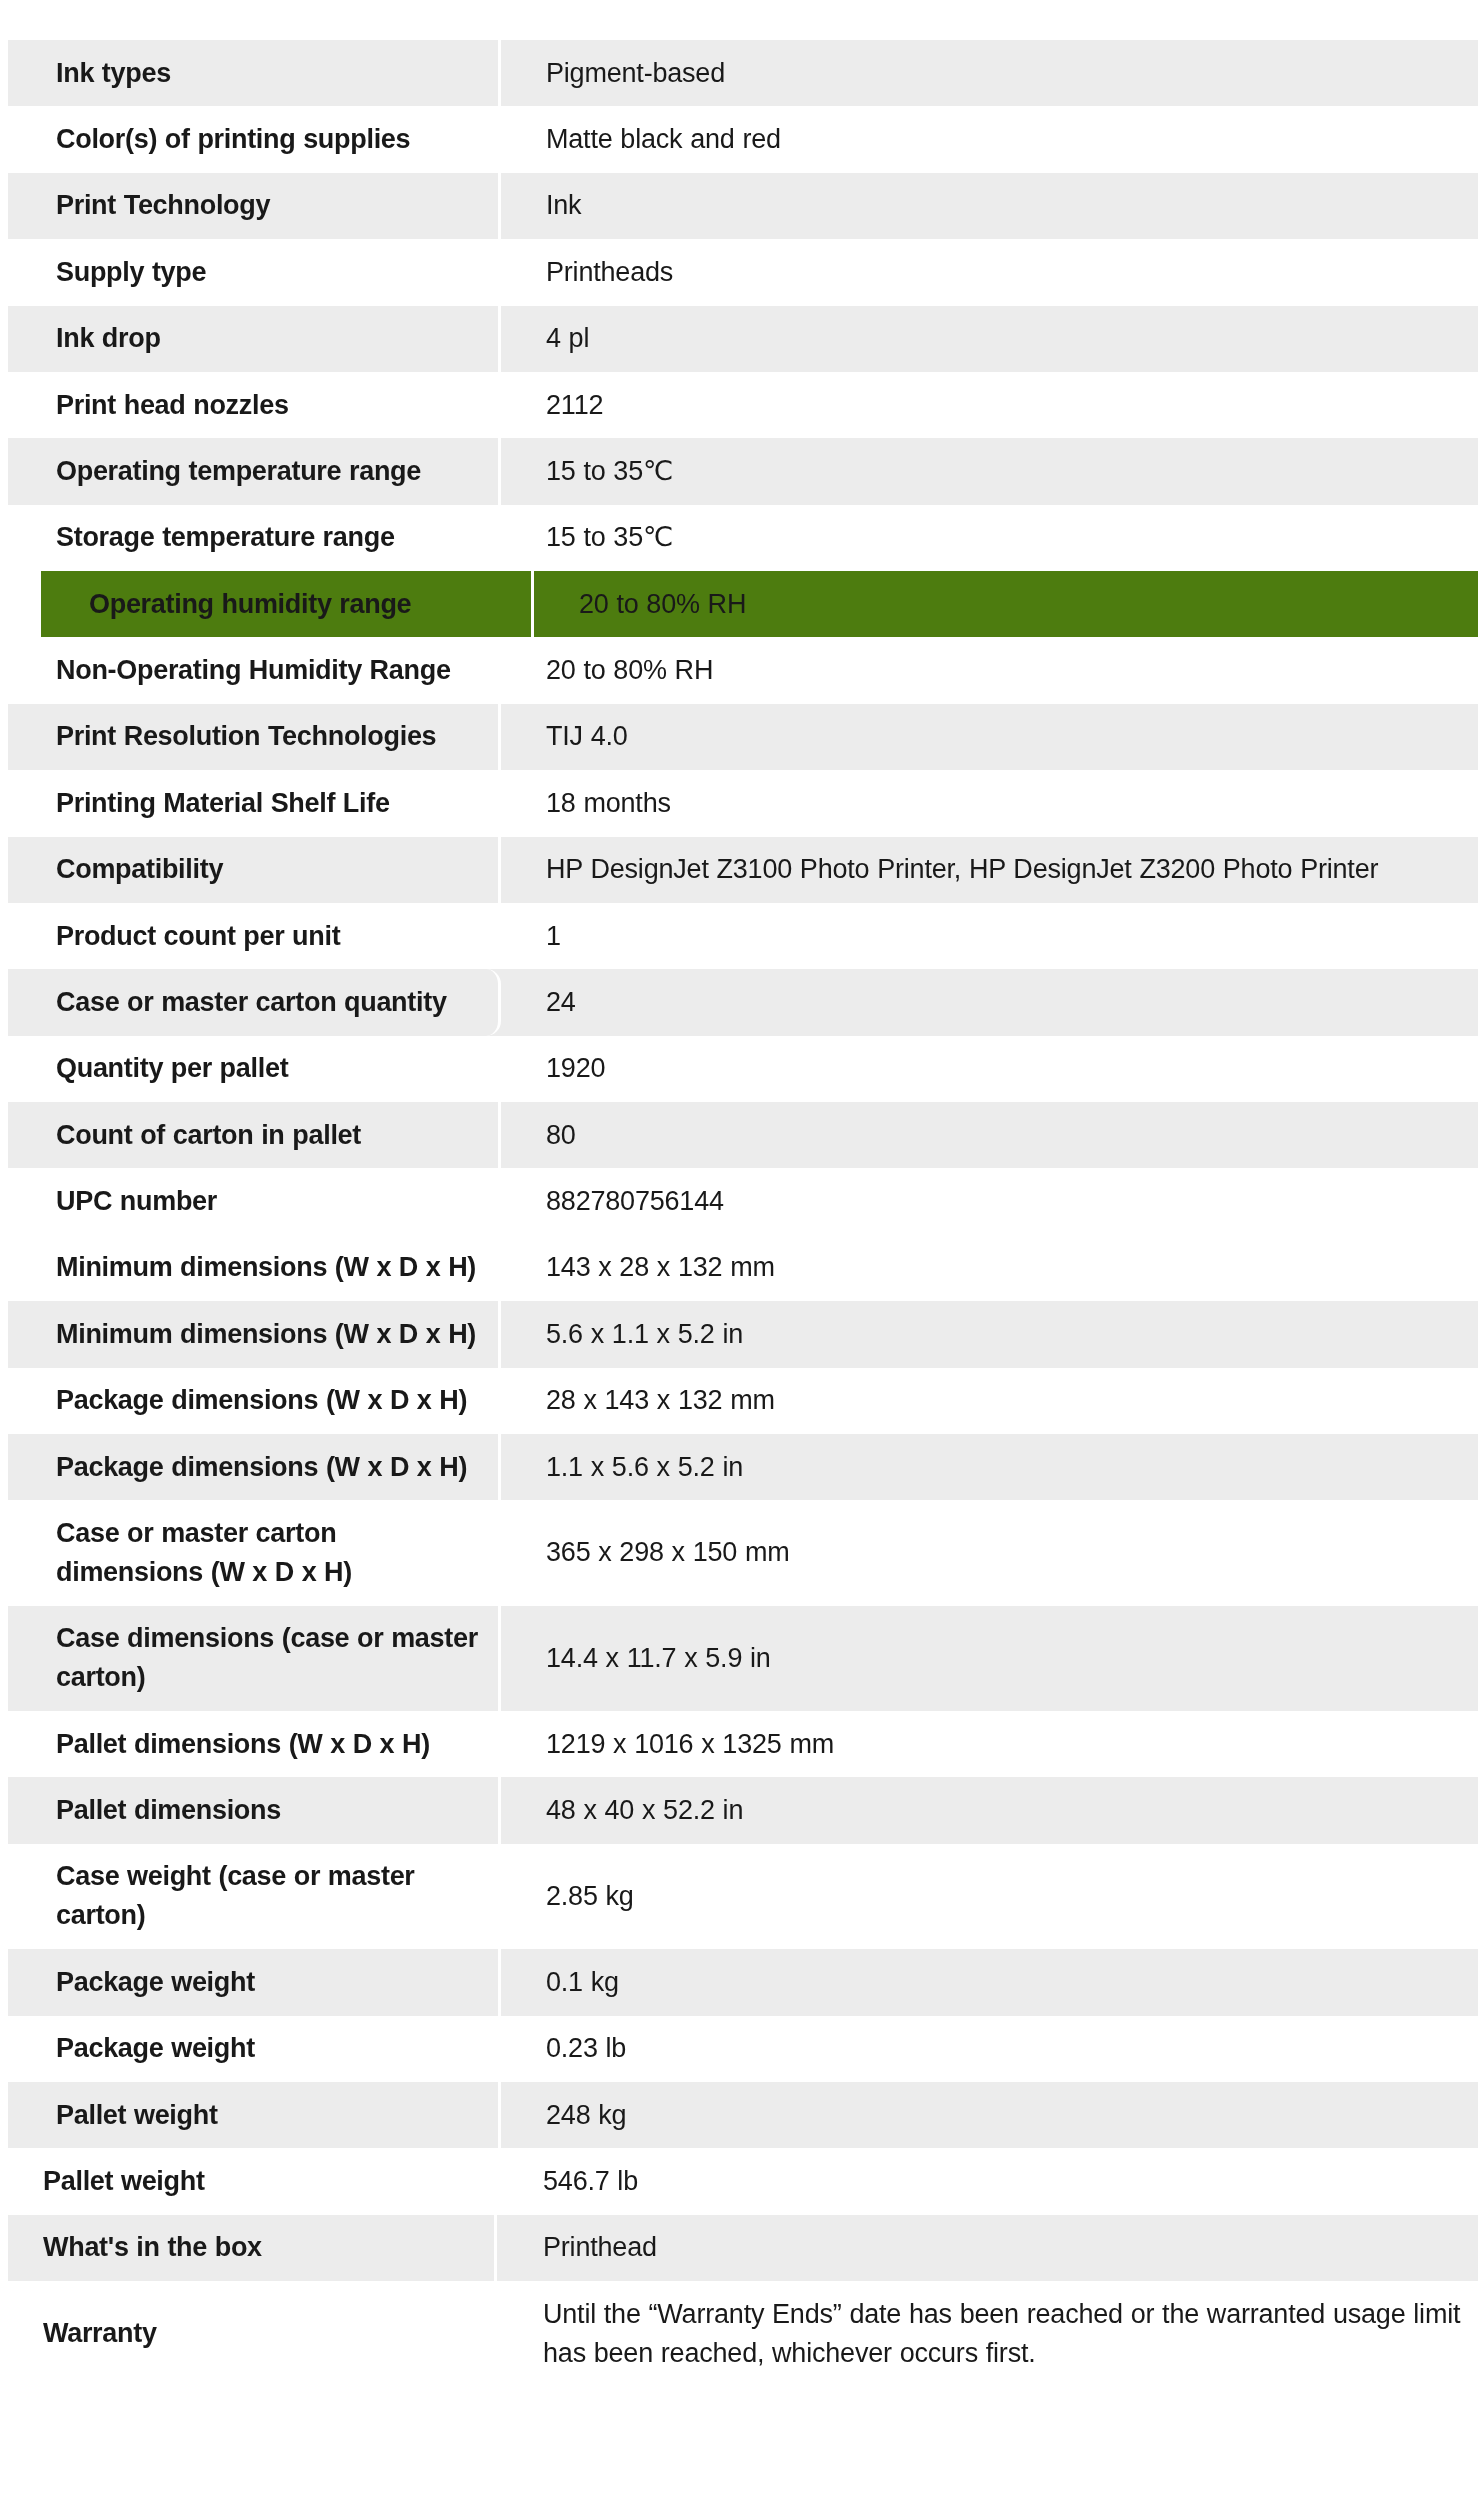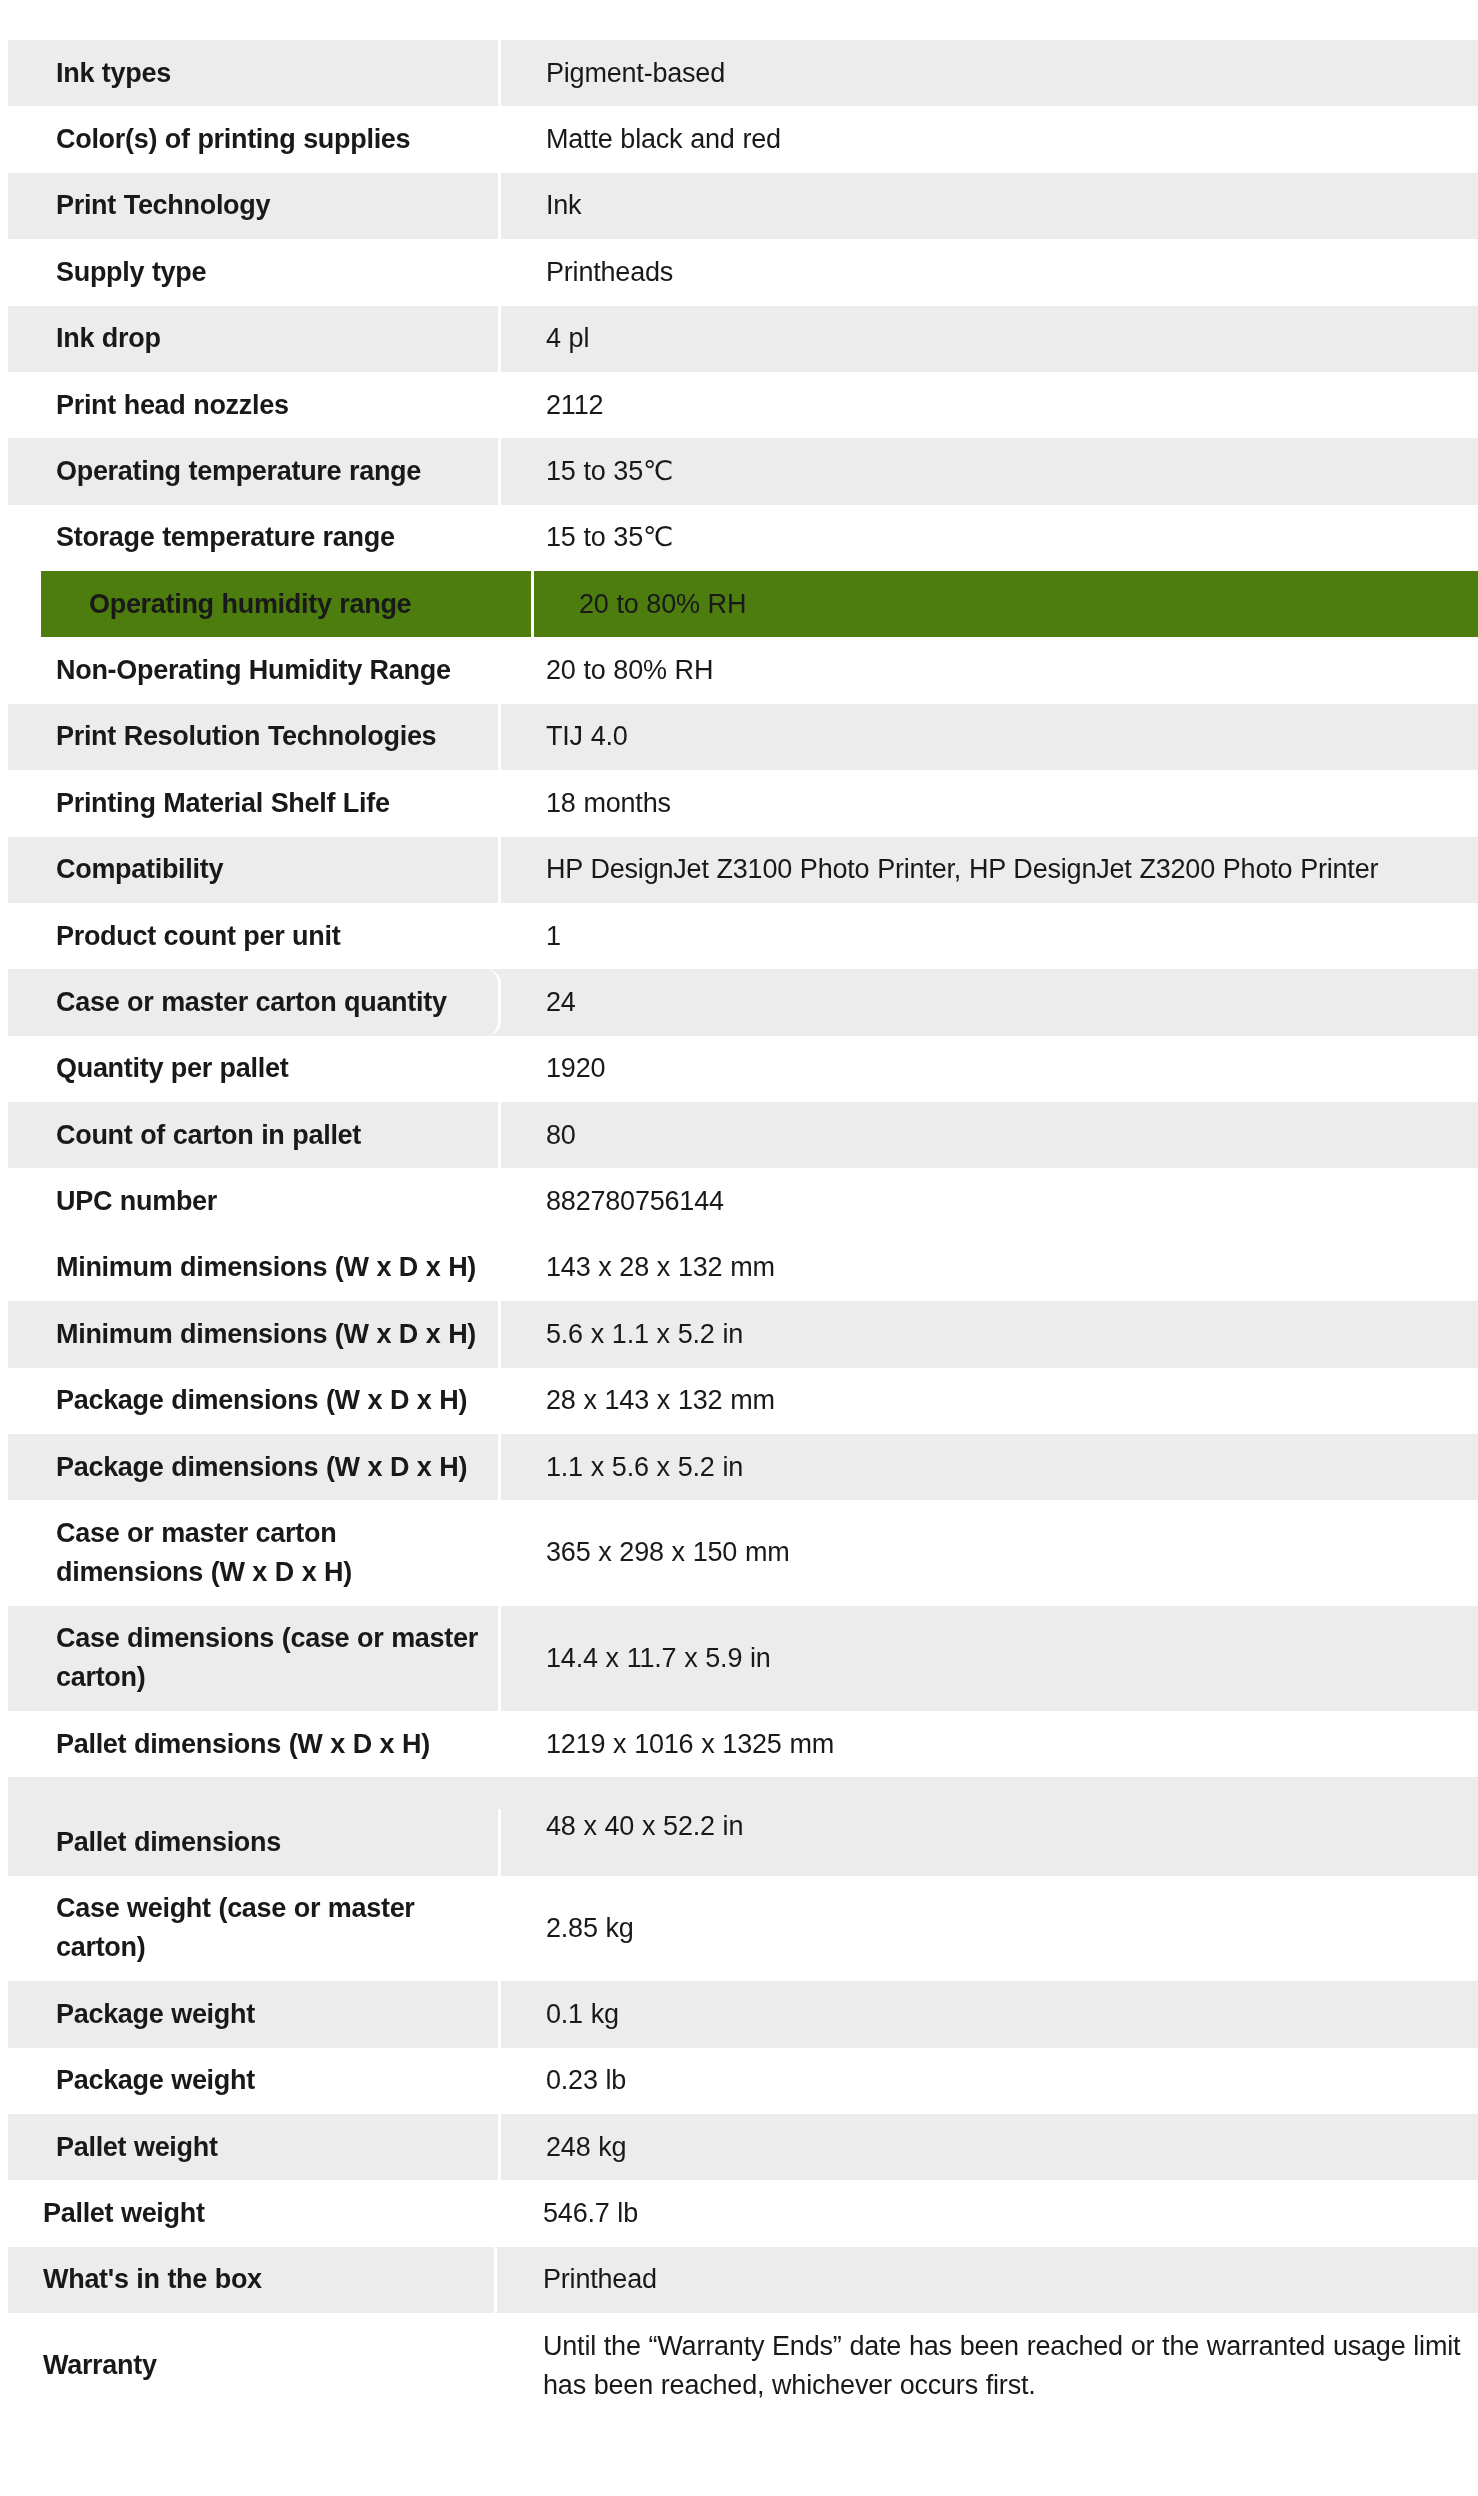--- a/index.html
+++ b/index.html
@@ -191,7 +191,7 @@
   </div>
 
   <div class="row striped" style="background: rgb(236, 236, 236);">
-    <div class="cell label" style="border-right-color: rgb(255, 255, 255); margin-top: 32px;">Pallet dimensions</div>
+    <div class="cell label" style="border-right-color: rgb(255, 255, 255);">Pallet dimensions</div>
     <div class="cell value">48 x 40 x 52.2 in</div>
   </div>
 

